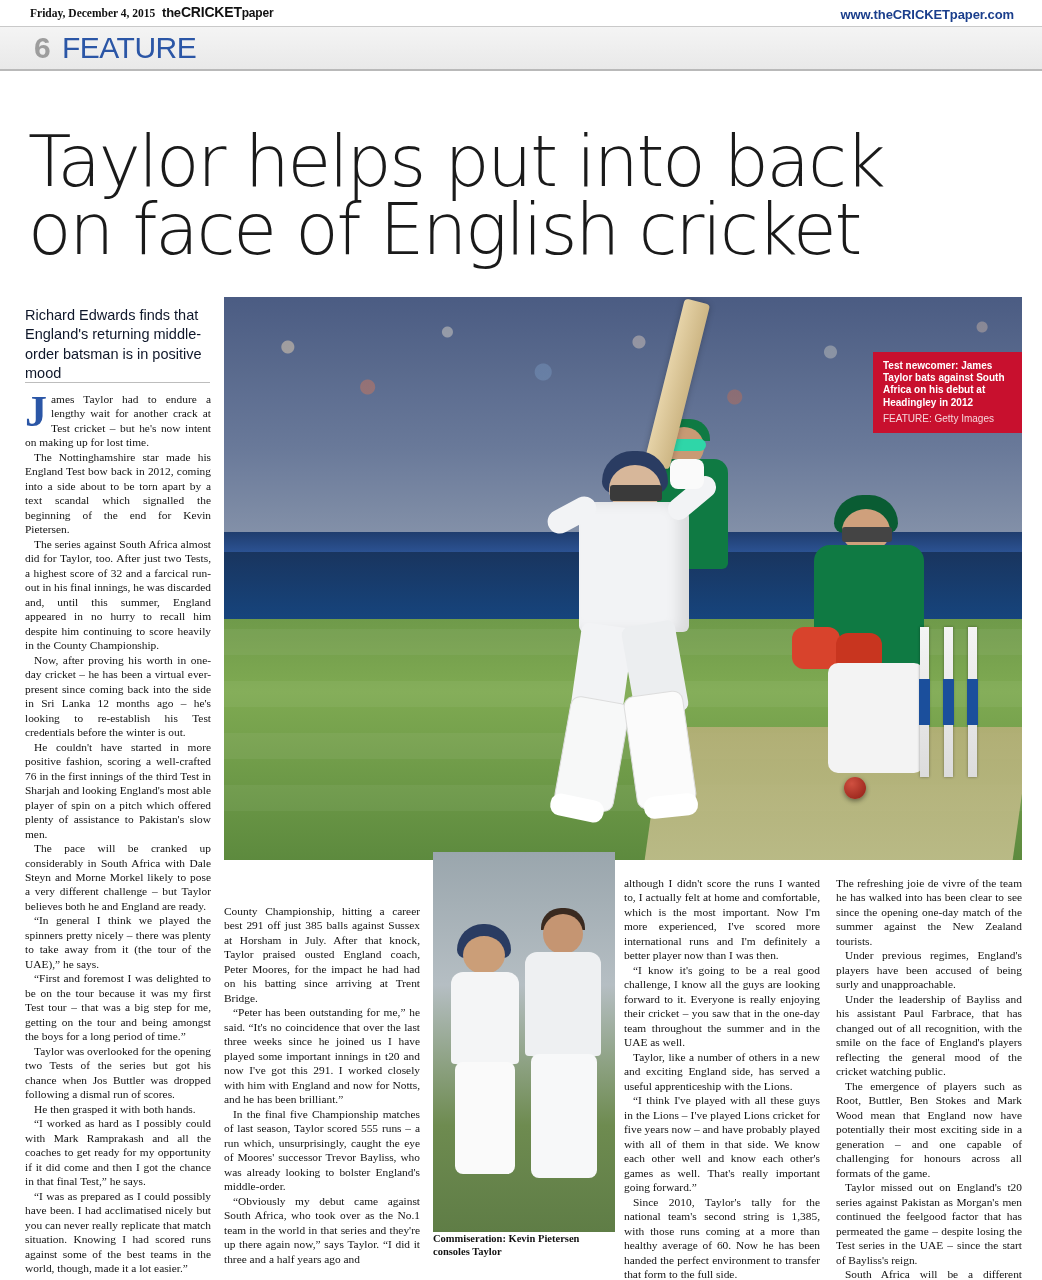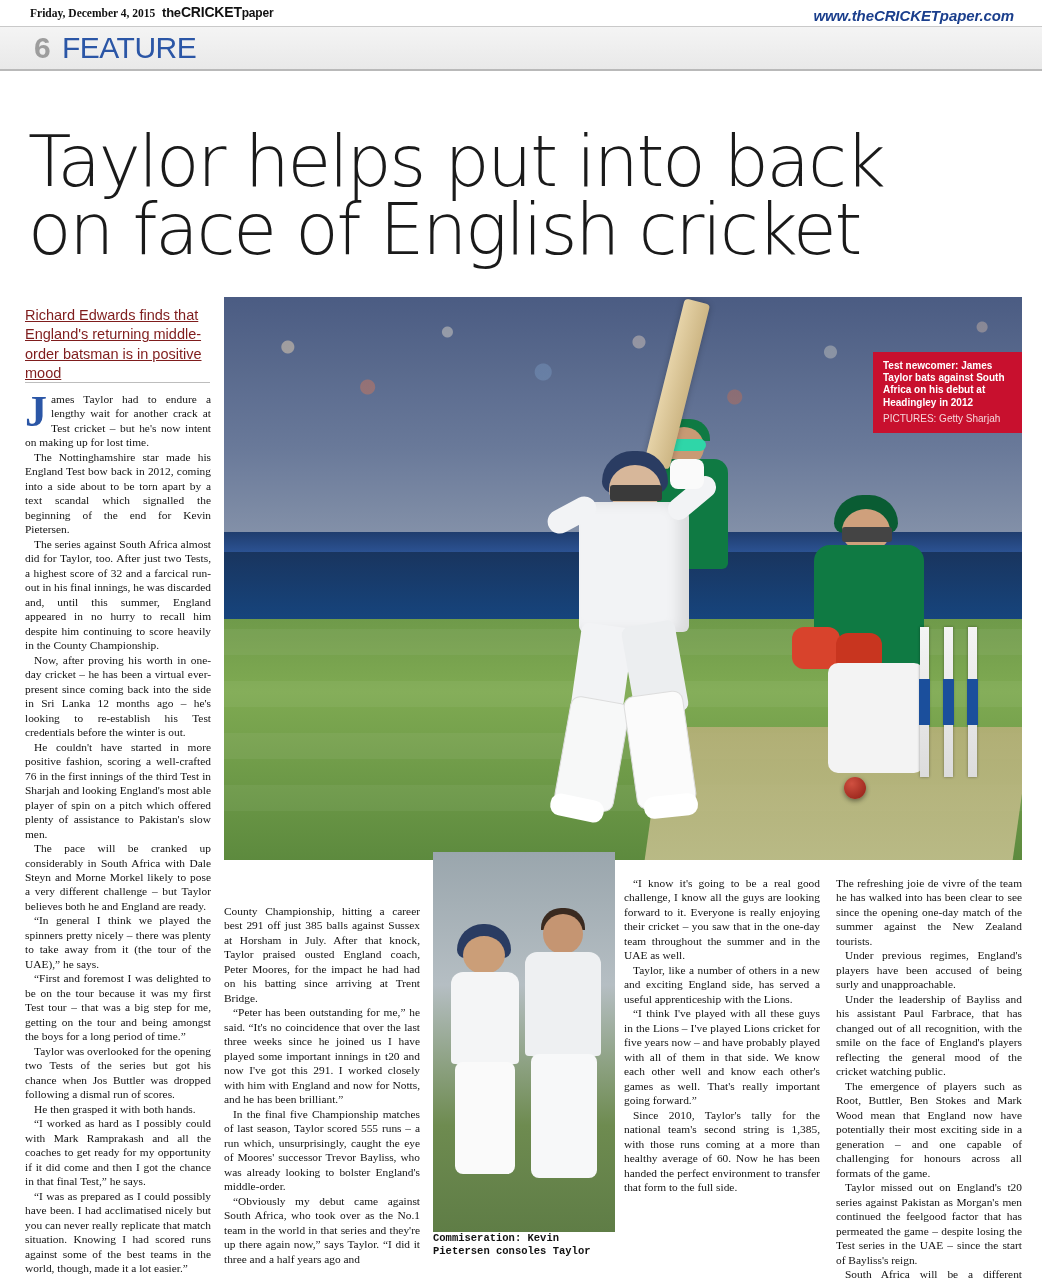--- a/index.html
+++ b/index.html
@@ -25,8 +25,8 @@
   .masthead .logo .cricket{font-size:14px;}
   .masthead .logo .paper{font-size:12px;font-weight:bold;}
   .masthead .url{
-    position:absolute;right:28px;top:7px;font-size:15px;font-weight:bold;
-    font-family:"Liberation Sans",sans-serif;color:#1a3e8c;letter-spacing:-0.1px;font-style:italic;
+    position:absolute;right:28px;top:7px;font-size:13px;font-weight:bold;
+    font-family:"Liberation Sans",sans-serif;color:#1a3e8c;letter-spacing:-0.1px;
   }
   
   .featurebar{

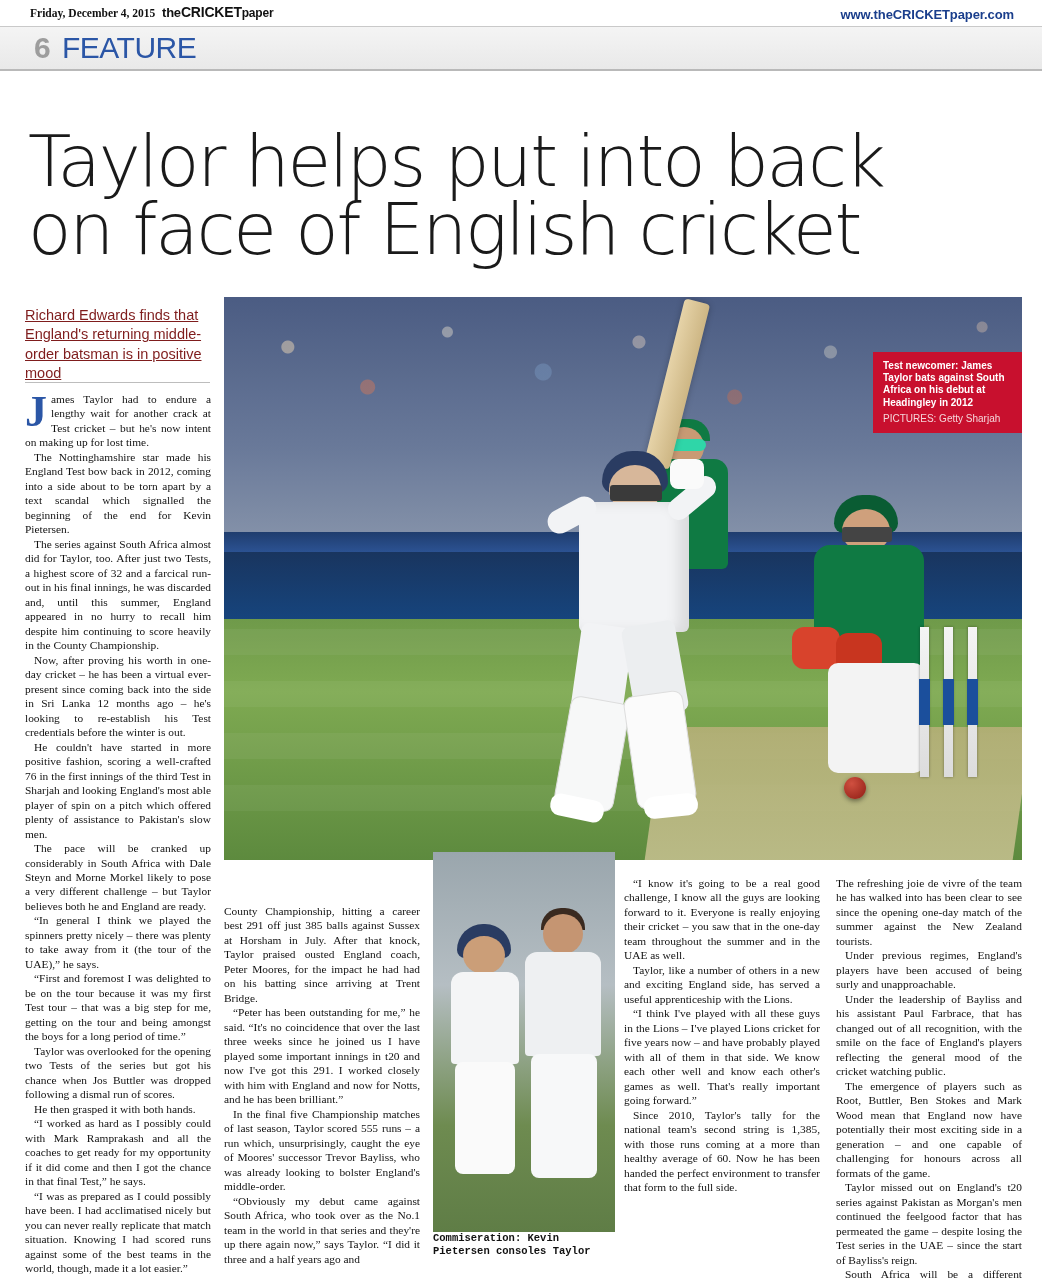--- a/index.html
+++ b/index.html
@@ -55,7 +55,7 @@
   .standfirst{
     position:absolute;left:25px;top:306px;width:185px;
     font-family:"Liberation Sans",sans-serif;
-    font-size:14.5px;line-height:1.33;color:#7f1d1d;text-decoration:underline;
+    font-size:14.5px;line-height:1.33;color:#0f172a;
   }
   .rule{
     position:absolute;left:25px;top:382px;width:185px;height:1px;background:#bdbdbd;

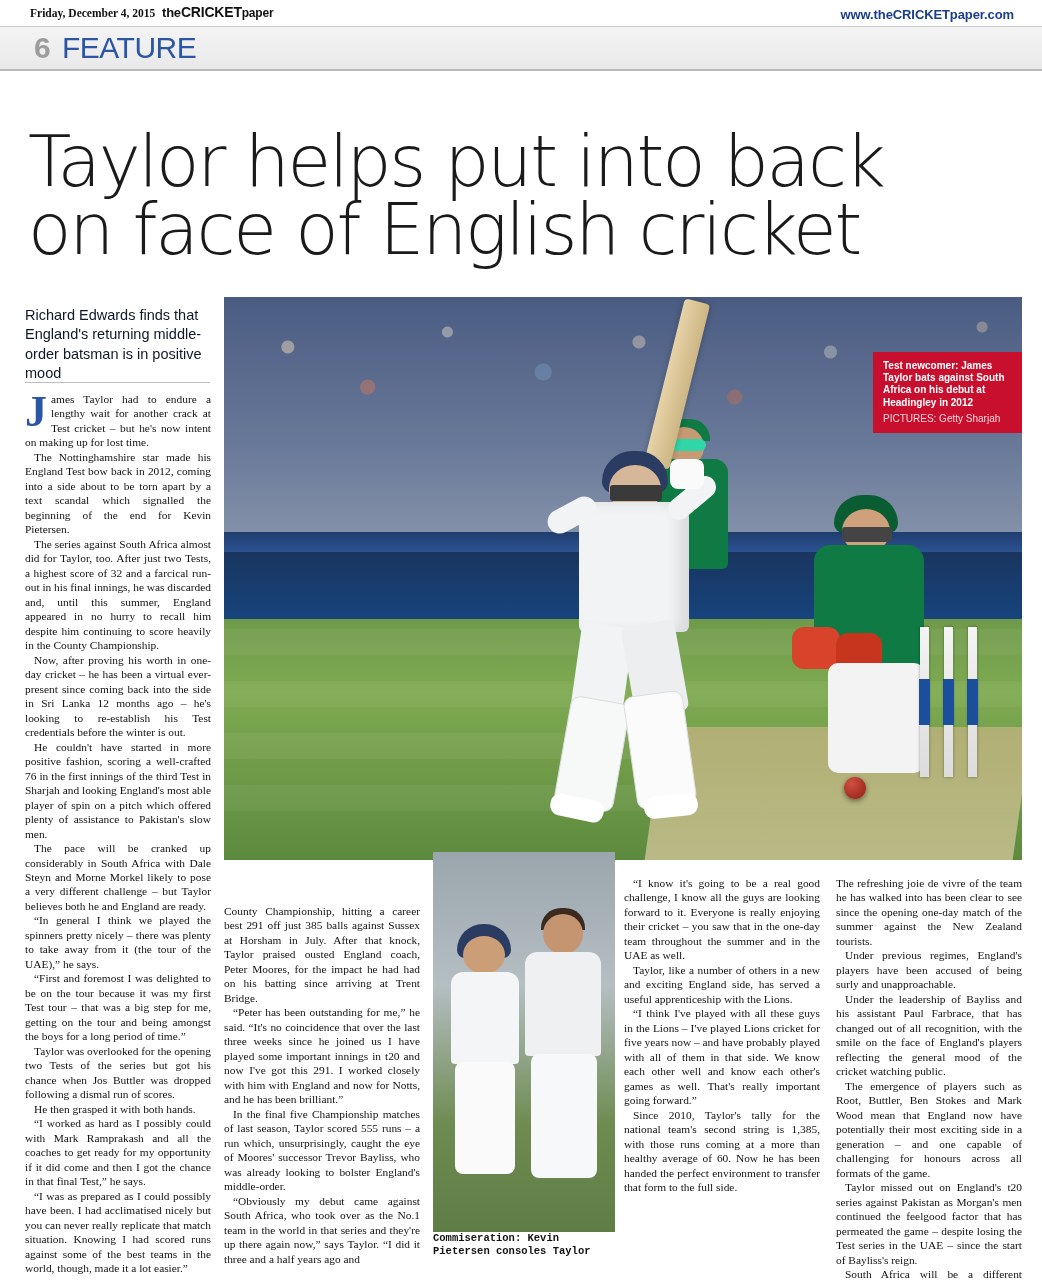--- a/index.html
+++ b/index.html
@@ -262,7 +262,7 @@
 
   <div class="caption-box">
     <div class="ttl">Test newcomer: James Taylor bats against South Africa on his debut at Headingley in 2012</div>
-    <div class="pics">PICTURES: Getty Sharjah</div>
+    <div class="pics">FEATURE: Getty Images</div>
   </div>
 </div>
 

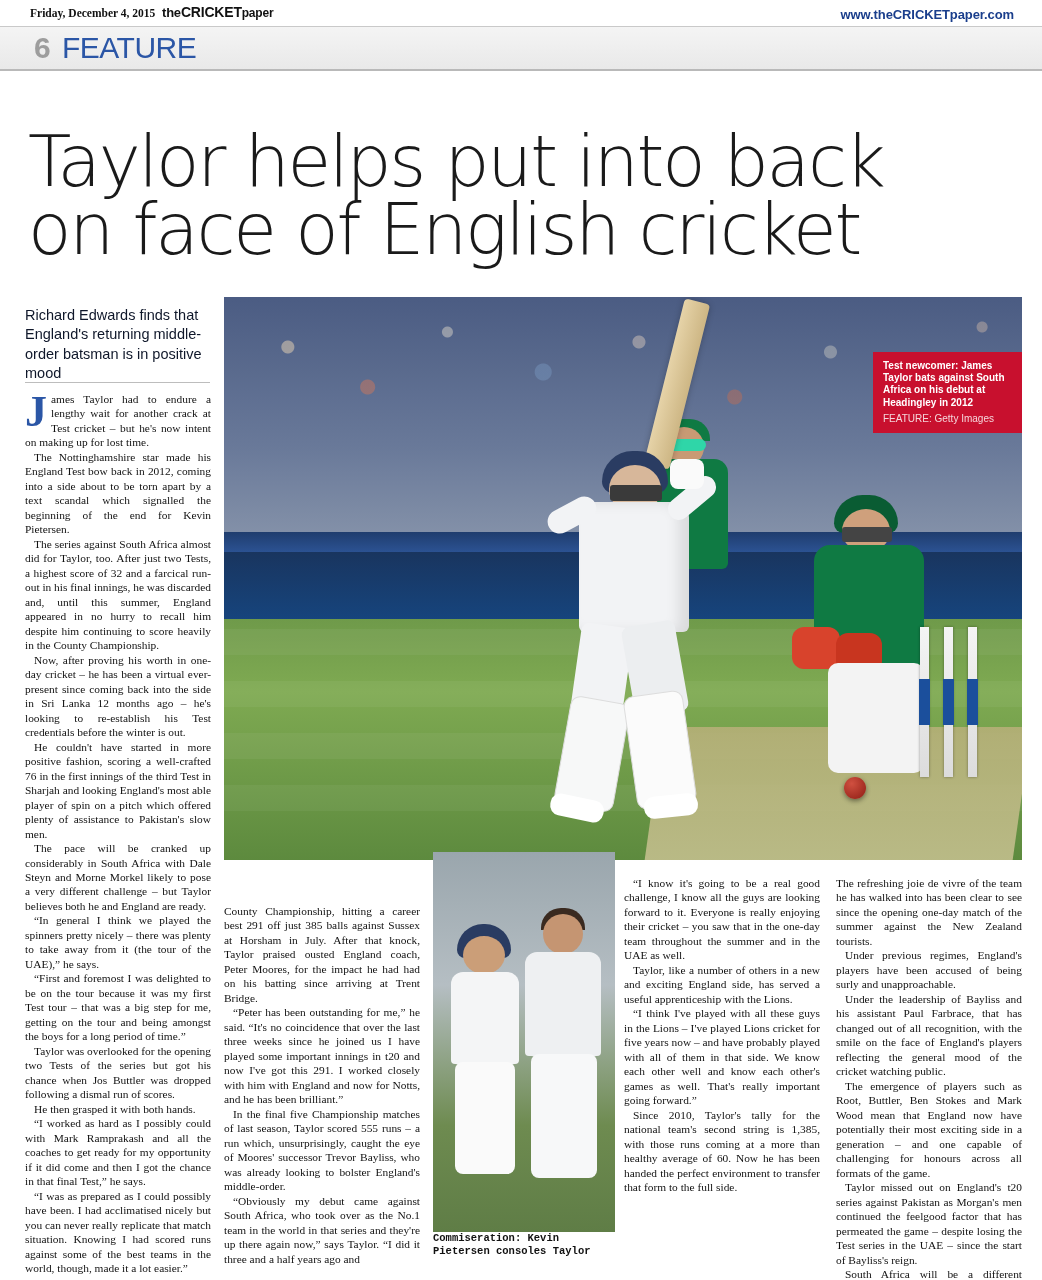--- a/index.html
+++ b/index.html
@@ -311,6 +311,7 @@
 </div>
 
 <div class="col" id="col3">
+  <p class="first">although I didn't score the runs I wanted to, I actually felt at home and comfortable, which is the most important. Now I'm more experienced, I've scored more international runs and I'm definitely a better player now than I was then.</p>
   <p>“I know it's going to be a real good challenge, I know all the guys are looking forward to it. Everyone is really enjoying their cricket – you saw that in the one-day team throughout the summer and in the UAE as well.</p>
   <p>Taylor, like a number of others in a new and exciting England side, has served a useful apprenticeship with the Lions.</p>
   <p>“I think I've played with all these guys in the Lions – I've played Lions cricket for five years now – and have probably played with all of them in that side. We know each other well and know each other's games as well. That's really important going forward.”</p>

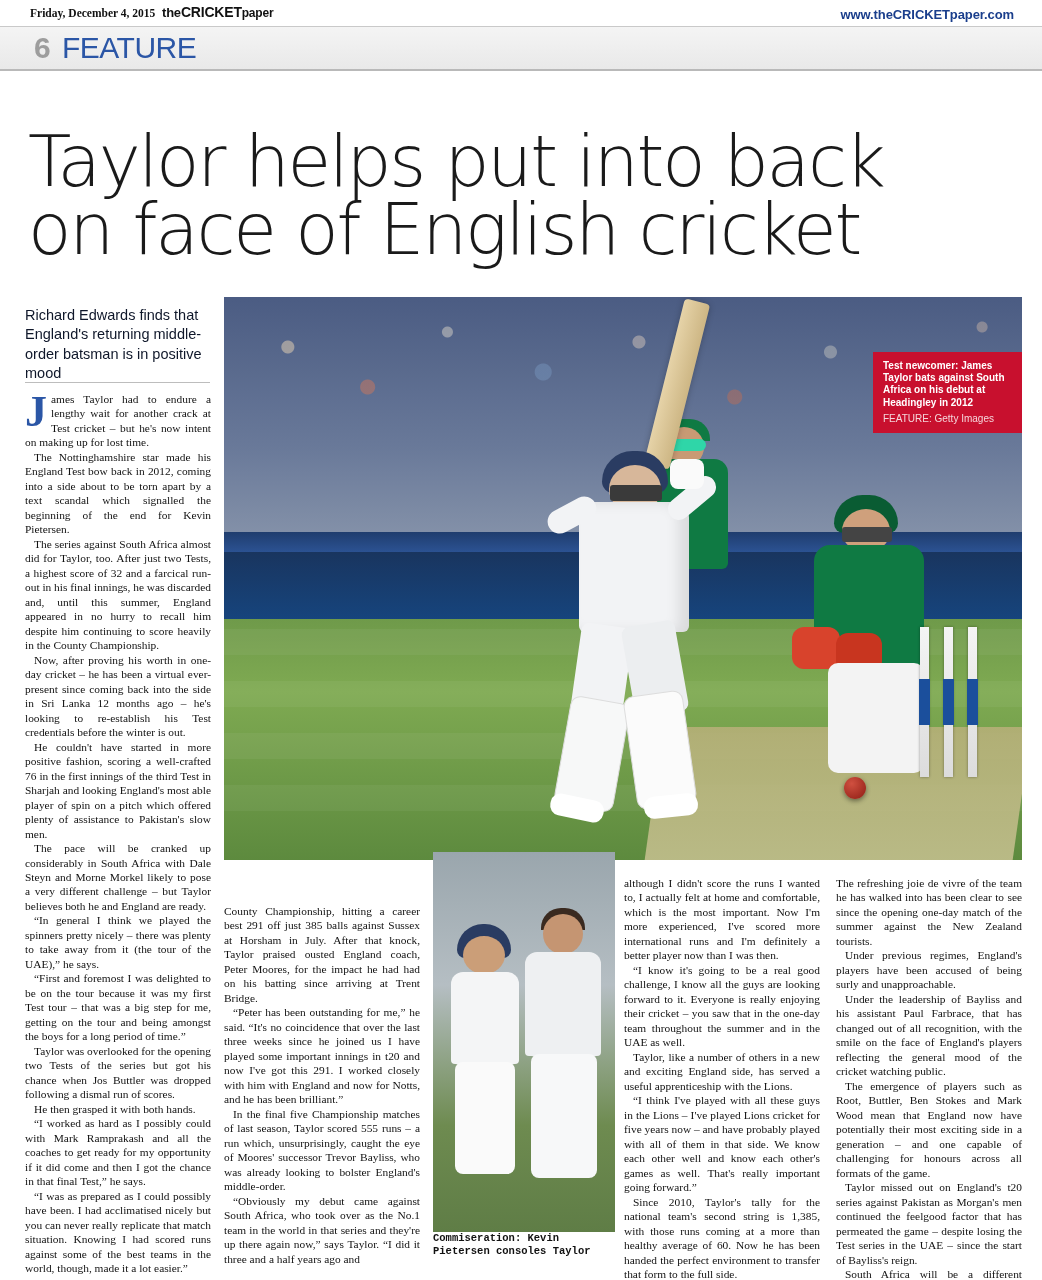--- a/index.html
+++ b/index.html
@@ -169,7 +169,7 @@
   .s-p2 .pt{position:absolute;left:14px;top:140px;width:66px;height:124px;background:#f7f8f9;border-radius:8px;}
   .sec-caption{
     position:absolute;left:433px;top:1232px;width:182px;
-    font-family:Liberation Mono, monospace;font-size:10.5px;font-weight:bold;
+    font-family:Liberation Serif, serif;font-size:10.5px;font-weight:bold;
     line-height:1.25;color:#111;
   }
 </style>

